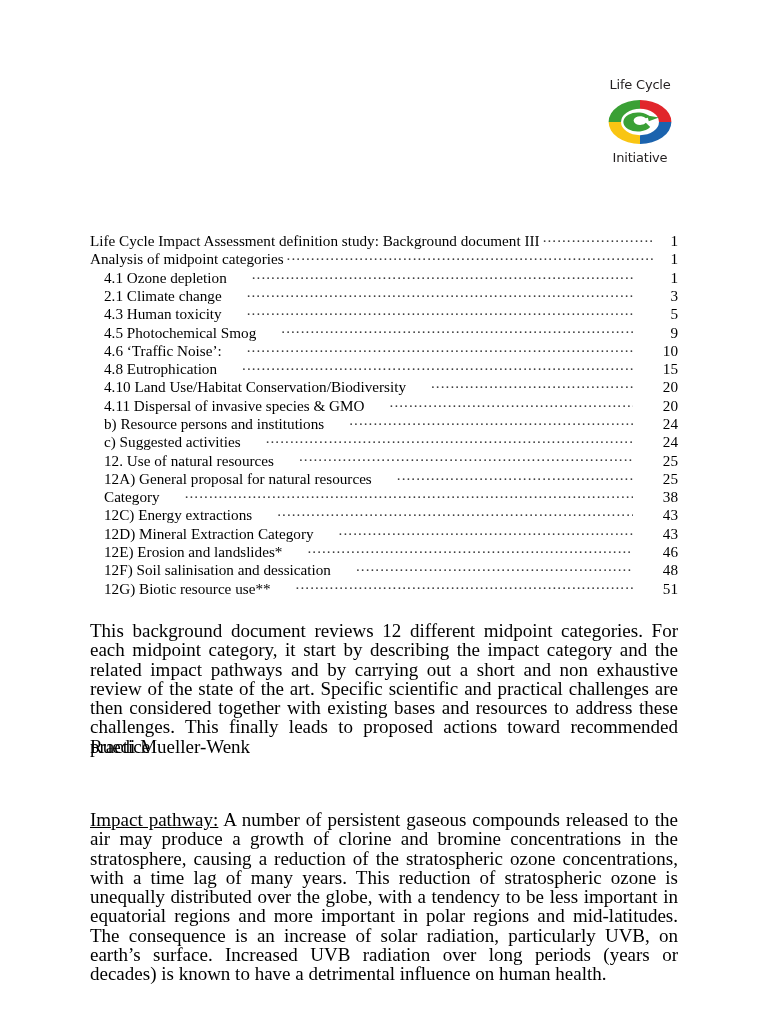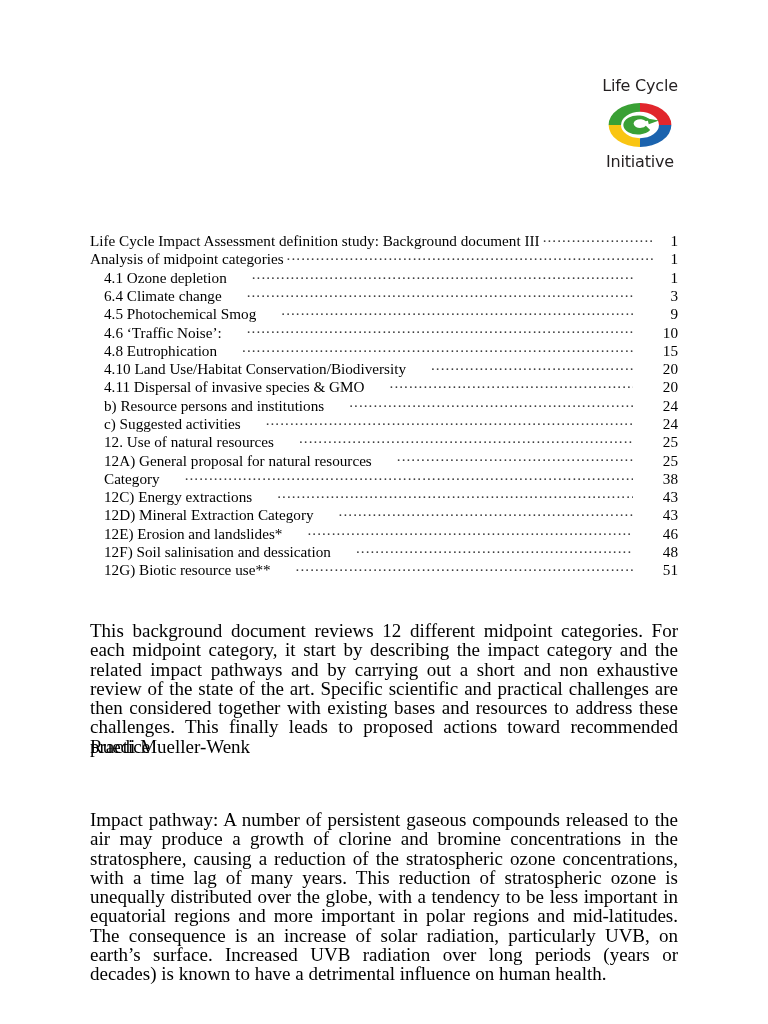--- a/index.html
+++ b/index.html
@@ -26,7 +26,7 @@
   }
   .logo-word {
     font-family: "DejaVu Sans", "Liberation Sans", sans-serif;
-    font-size: 16px;
+    font-size: 13px;
     letter-spacing: -0.2px;
     color: #231f20;
     line-height: 1.05;

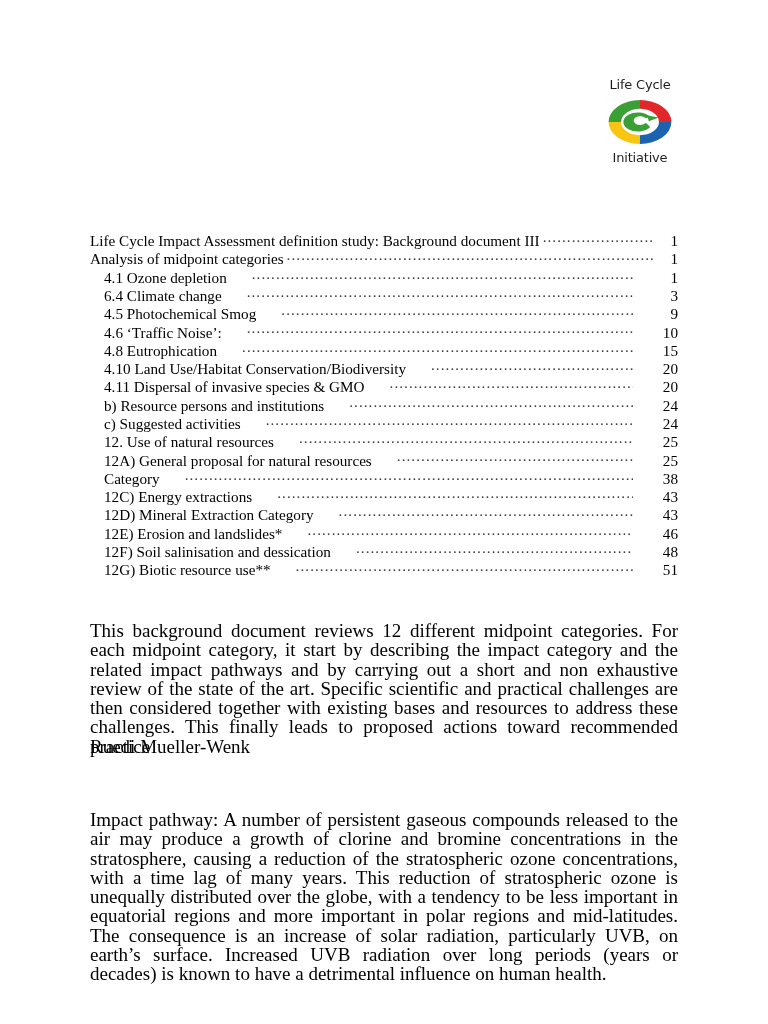--- a/index.html
+++ b/index.html
@@ -172,7 +172,7 @@
     </div>
 
     <div class="toc-row lvl2">
-      <span class="toc-label">6.4  Climate change</span>
+      <span class="toc-label">2.1  Climate change</span>
       <span class="toc-leader"></span>
       <span class="toc-page">3</span>
     </div>

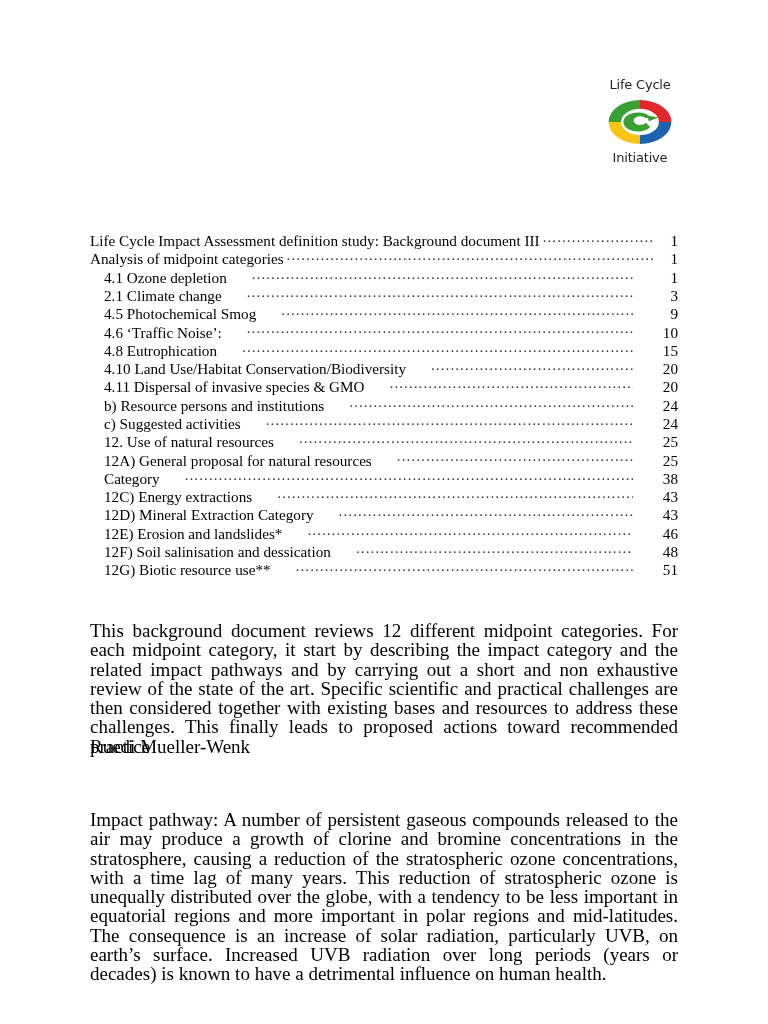--- a/index.html
+++ b/index.html
@@ -177,6 +177,11 @@
       <span class="toc-page">3</span>
     </div>
 
+    <div class="toc-row lvl2">
+      <span class="toc-label">4.3 Human toxicity</span>
+      <span class="toc-leader"></span>
+      <span class="toc-page">5</span>
+    </div>
 
     <div class="toc-row lvl2">
       <span class="toc-label">4.5 Photochemical Smog</span>

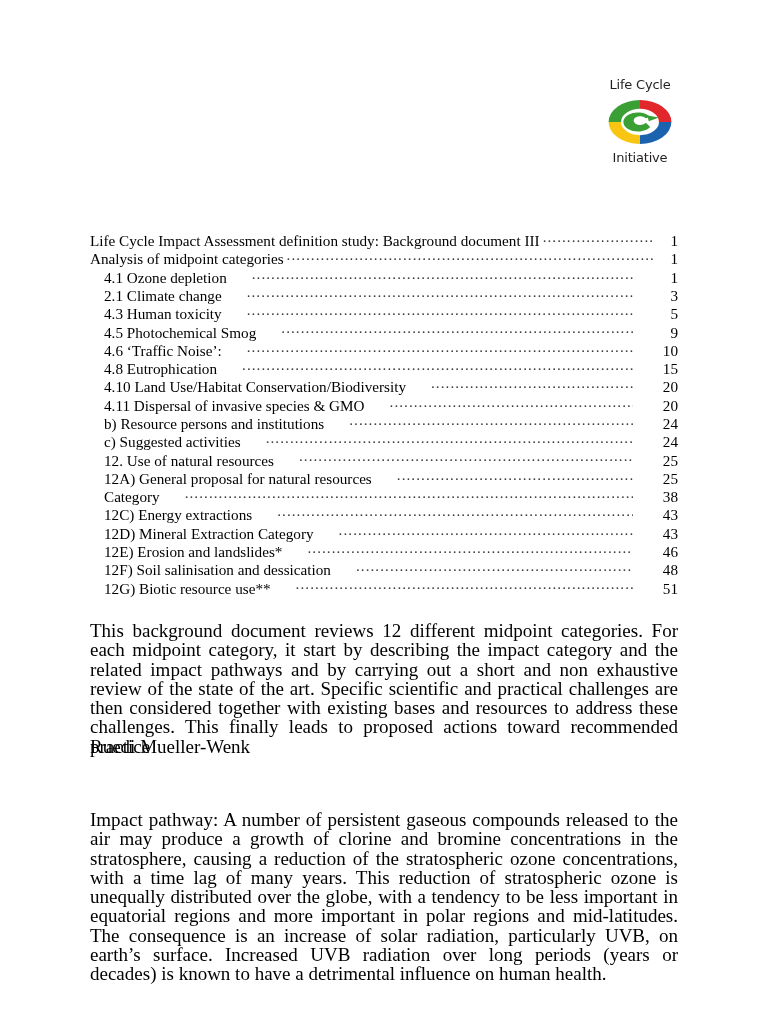--- a/index.html
+++ b/index.html
@@ -107,7 +107,7 @@
   .para-author  { top: 718px; text-align: left; }
   .para-impact  { top: 791px; }
 
-  .u { }
+  .u { text-decoration: underline; }
 </style>
 </head>
 <body>

